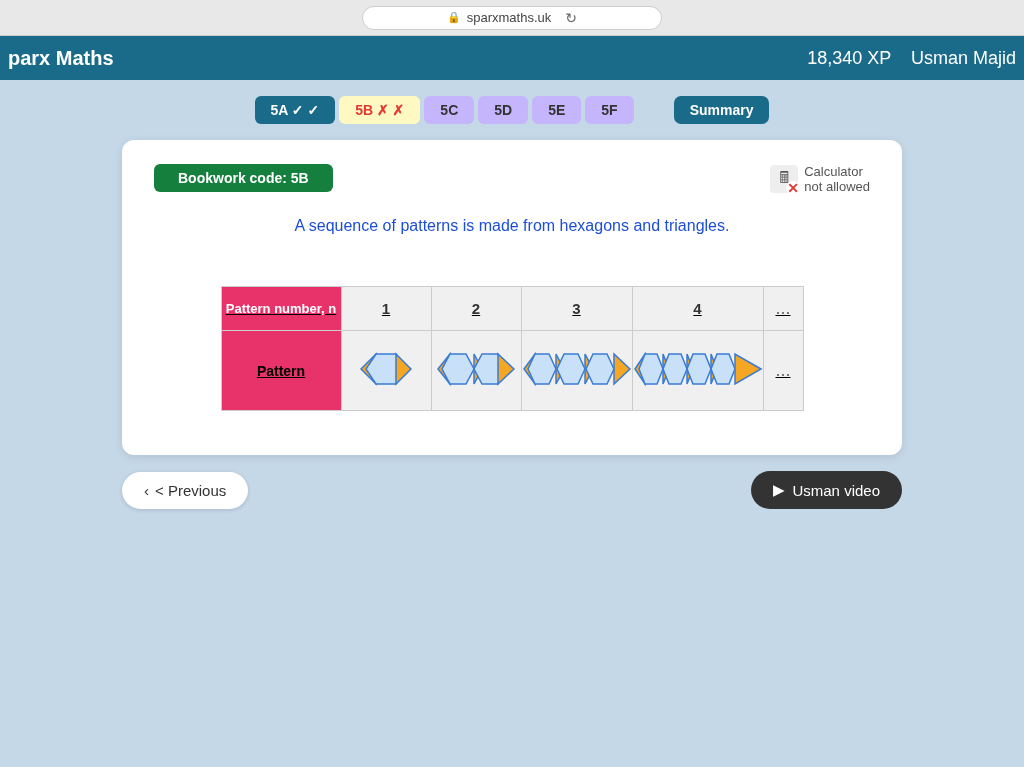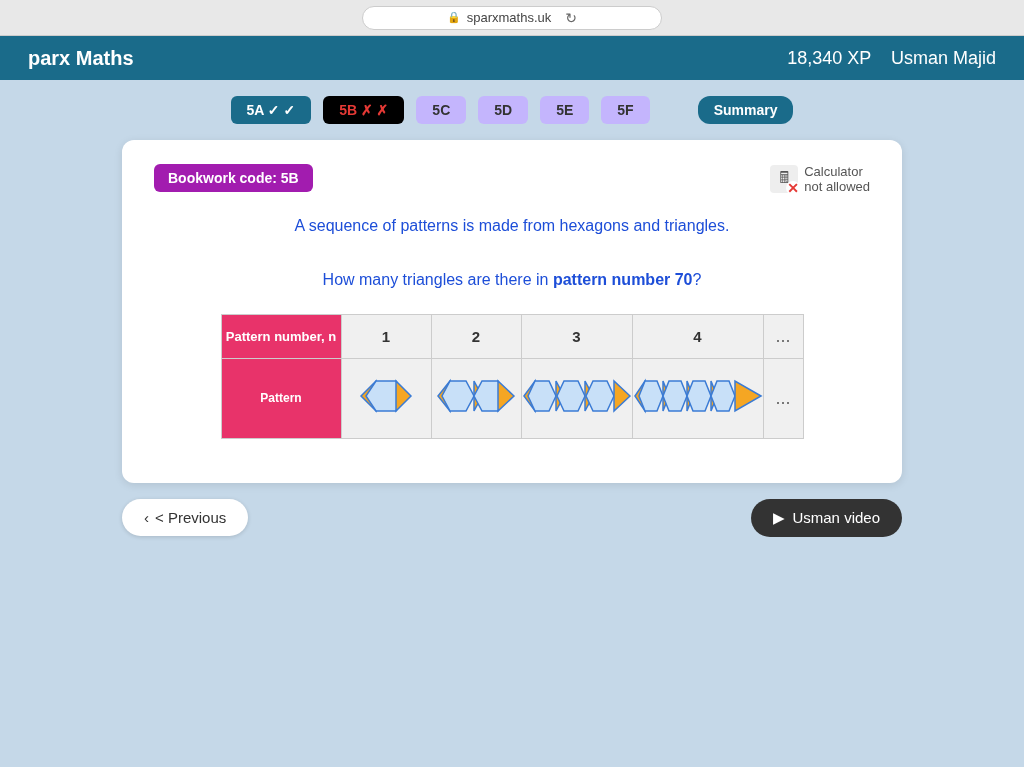--- a/index.html
+++ b/index.html
@@ -42,7 +42,7 @@
       height: 44px;
       display: flex;
       align-items: center;
-      padding: 0 28px;
+      padding: 0 8px;
       justify-content: space-between;
     }
     .app-title {

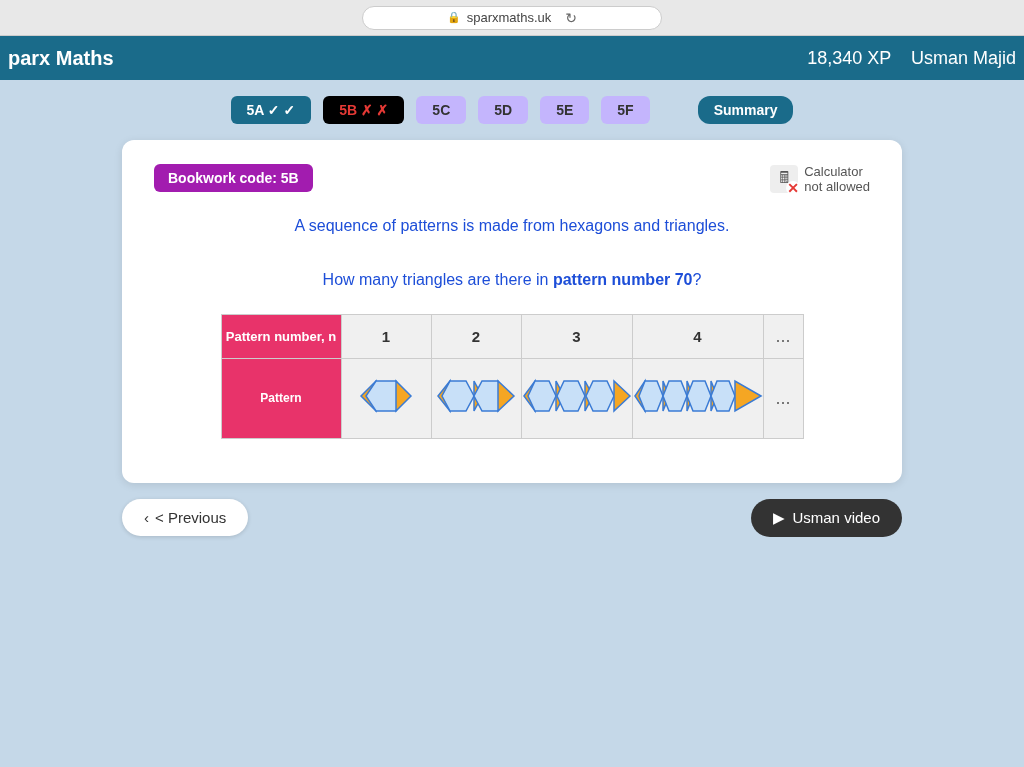--- a/index.html
+++ b/index.html
@@ -68,7 +68,7 @@
     
     .tab-bar {
       display: flex;
-      gap: 12px;
+      gap: 4px;
       margin-bottom: 16px;
       align-items: center;
     }

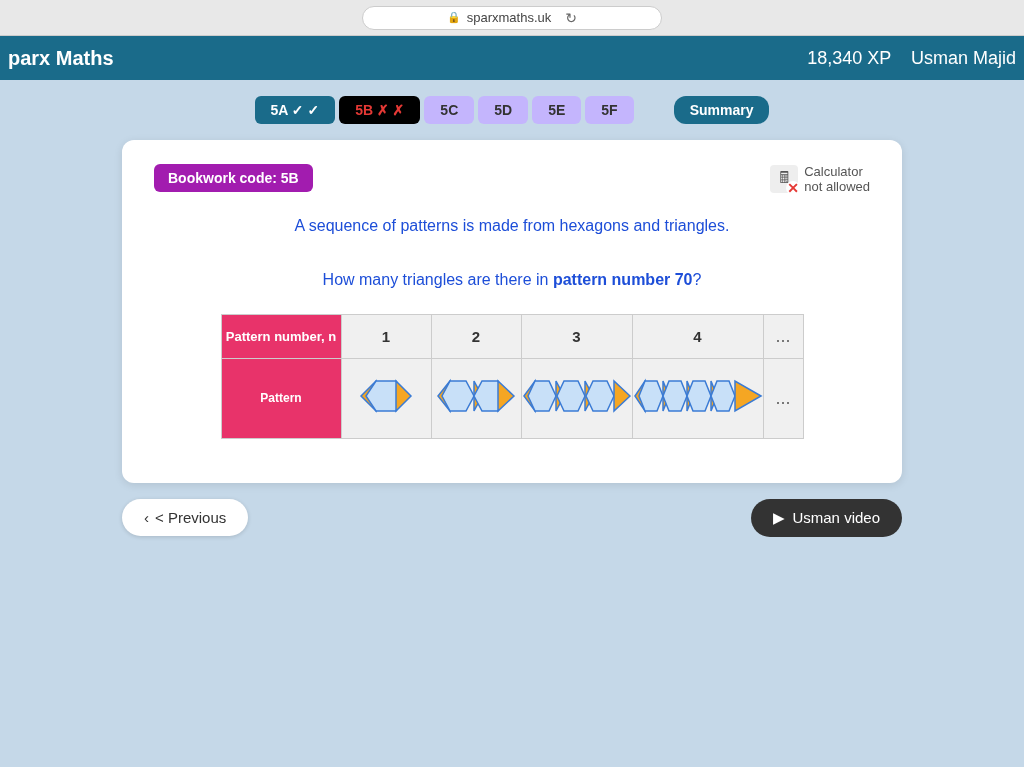--- a/index.html
+++ b/index.html
@@ -89,7 +89,7 @@
       content: ' ✓';
     }
     .tab.wrong {
-      background: #000000;
+      background: #fef9c3;
       color: #e53935;
     }
     .tab.wrong::after {

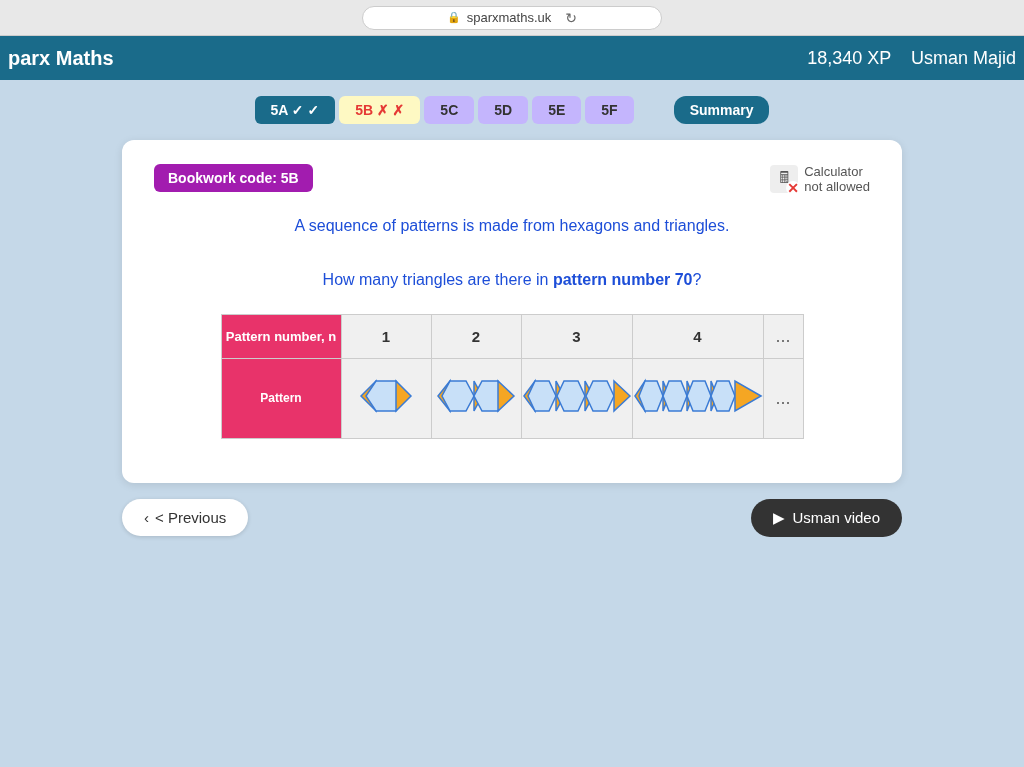--- a/index.html
+++ b/index.html
@@ -99,7 +99,7 @@
     .tab.summary {
       background: #1a6b8a;
       color: white;
-      border-radius: 12px;
+      border-radius: 7px;
       margin-left: 36px;
     }
 

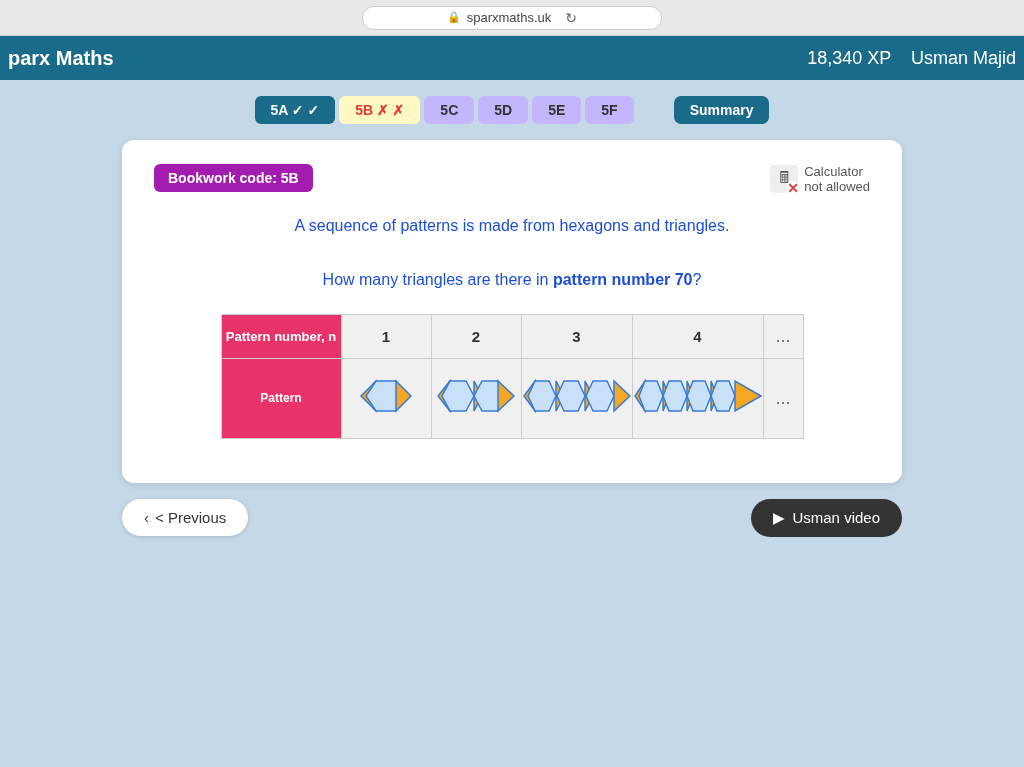--- a/index.html
+++ b/index.html
@@ -121,9 +121,9 @@
     }
 
     .bookwork-code {
-      background: #a21caf;
-      color: white;
-      padding: 6px 14px;
+      background: #15803d;
+      color: white;
+      padding: 6px 24px;
       border-radius: 6px;
       font-size: 14px;
       font-weight: bold;

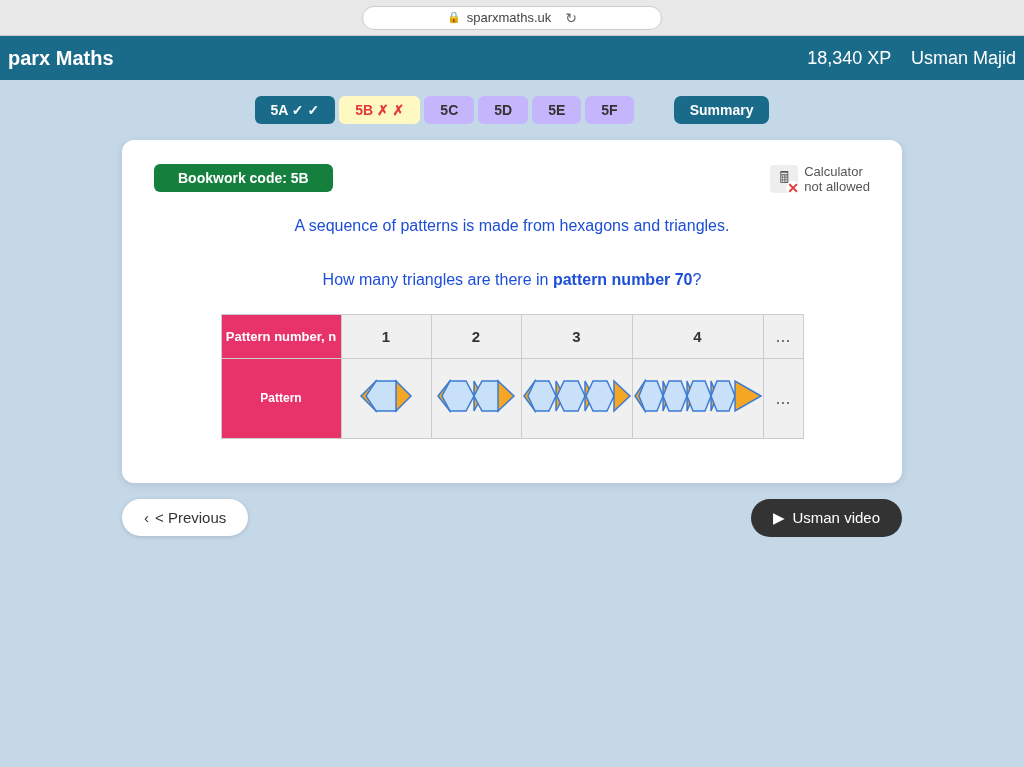--- a/index.html
+++ b/index.html
@@ -321,7 +321,6 @@
     <div class="question-text">
       <p>A sequence of patterns is made from hexagons and triangles.</p>
       <br>
-      <p>How many triangles are there in <strong>pattern number 70</strong>?</p>
     </div>
 
     <table class="pattern-table">

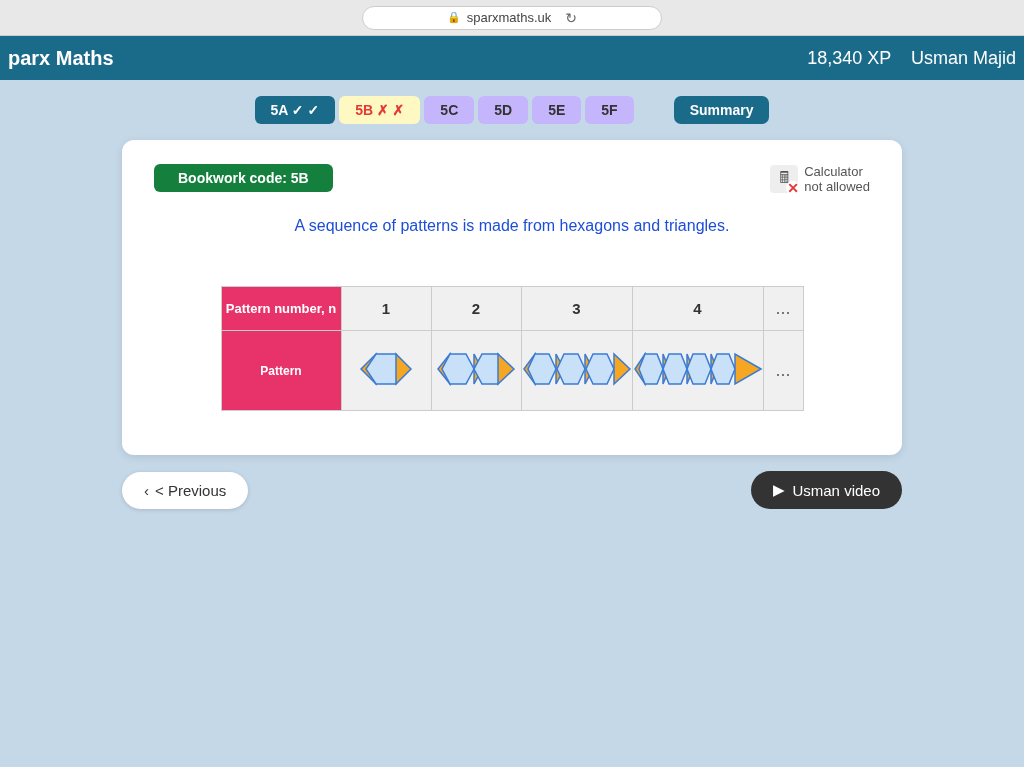--- a/index.html
+++ b/index.html
@@ -179,6 +179,7 @@
     .pattern-table {
       border-collapse: collapse;
       margin: 13px auto 20px auto;
+      text-decoration: underline;
     }
     .pattern-table td {
       border: 1px solid #ccc;

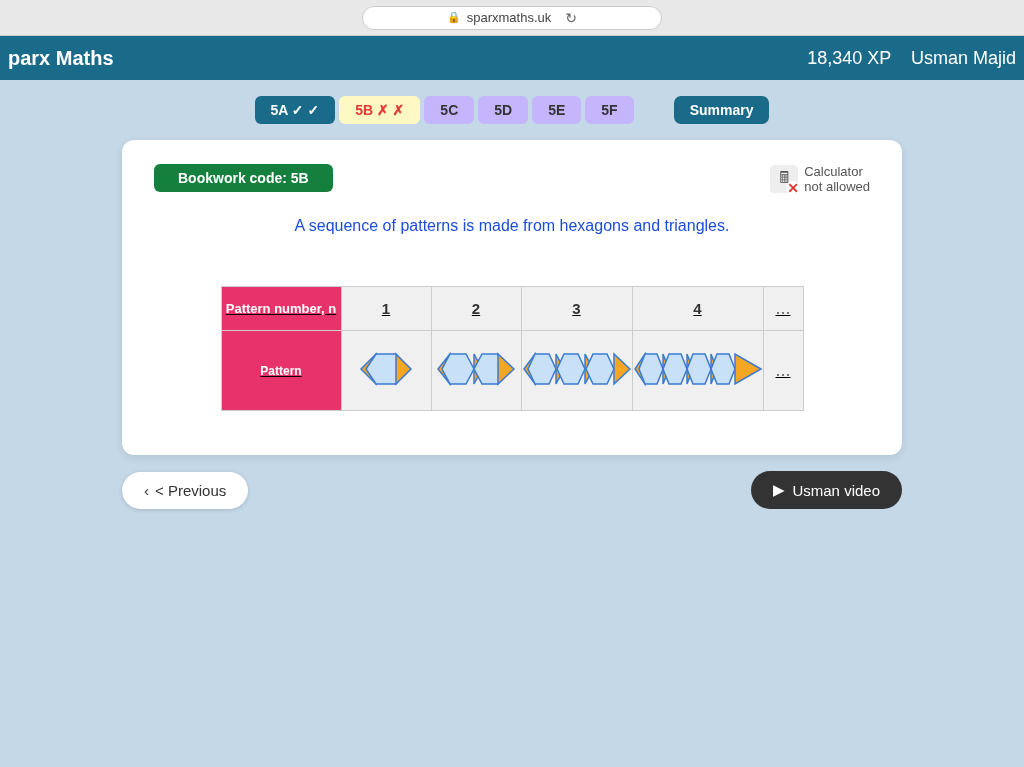--- a/index.html
+++ b/index.html
@@ -198,8 +198,8 @@
     }
     .pattern-label-cell {
       background: #e8336a;
-      color: #ffffff;
-      font-size: 12px;
+      color: #000000;
+      font-size: 14px;
       font-weight: bold;
       padding: 28px 14px;
       width: 120px;

